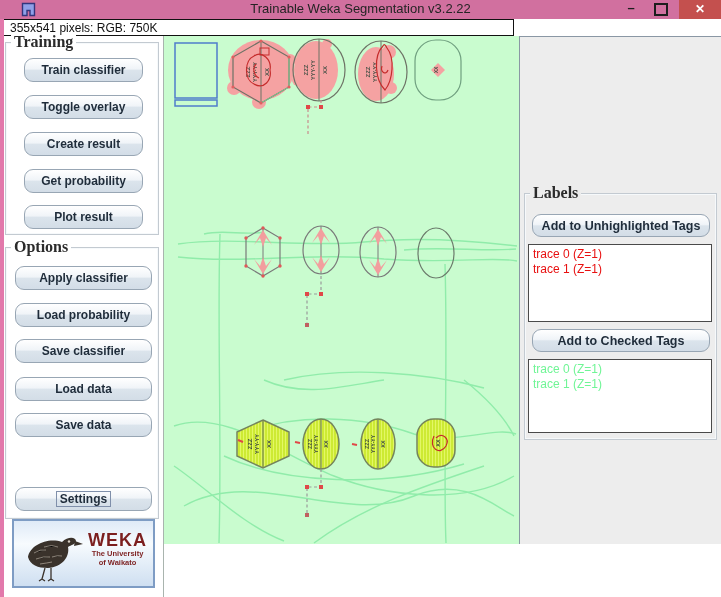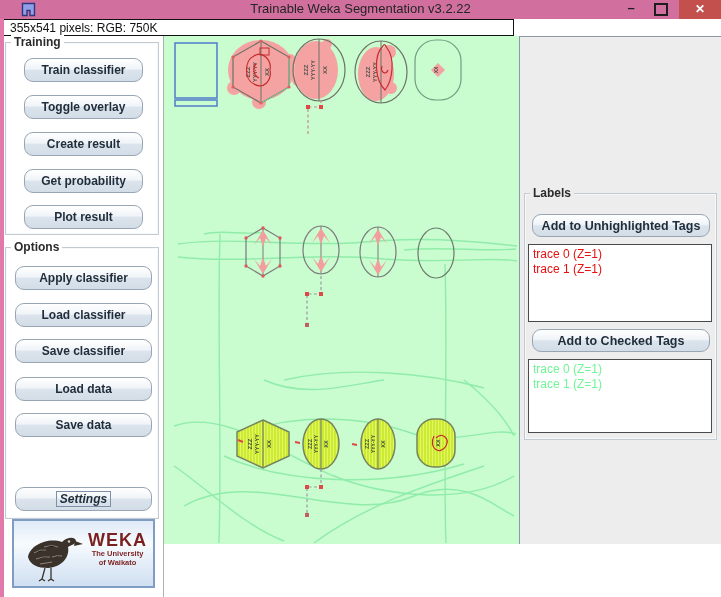--- a/index.html
+++ b/index.html
@@ -29,7 +29,7 @@
 
   
   .groupbox{position:absolute;border:1px solid #c3cad1;box-shadow:inset 0 0 0 1px #f6f9fb;}
-  .group-title{position:absolute;top:-8px;left:5px;background:#fff;padding:0 3px;font-size:12px;font-weight:bold;color:#2b2b2b;line-height:14px;}
+  .group-title{position:absolute;top:-8px;left:5px;background:#fff;padding:0 3px;font-size:16px;font-weight:bold;color:#2b2b2b;line-height:14px;font-family:Liberation Serif, serif;}
   .right-panel .group-title{background:#ededed;}
 
   

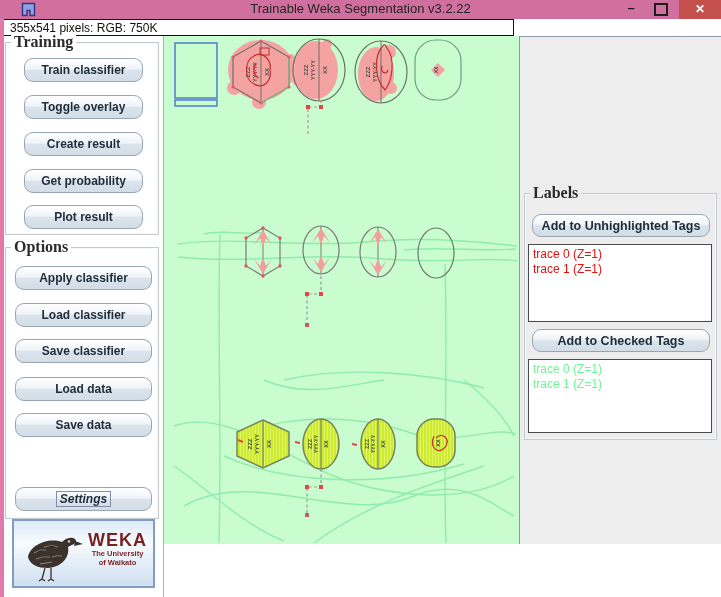--- a/index.html
+++ b/index.html
@@ -100,7 +100,7 @@
       <div class="groupbox gb-options">
         <span class="group-title">Options</span>
         <button class="jbtn" style="top:18px">Apply classifier</button>
-        <button class="jbtn" style="top:55px">Load classifier</button>
+        <button class="jbtn" style="top:55px">Load probability</button>
         <button class="jbtn" style="top:91px">Save classifier</button>
         <button class="jbtn" style="top:129px">Load data</button>
         <button class="jbtn" style="top:165px">Save data</button>

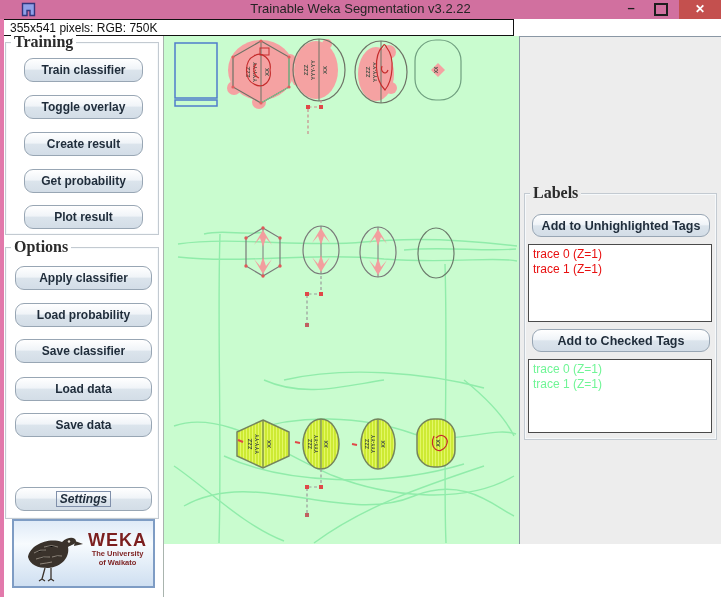--- a/index.html
+++ b/index.html
@@ -37,7 +37,7 @@
     background:linear-gradient(180deg,#ffffff 0%,#f0f4f8 45%,#dbe4ec 52%,#d3dde7 100%);
     font-family:"Liberation Sans",sans-serif;font-size:12px;font-weight:bold;color:#1f2c3a;
     text-align:center;cursor:default;display:flex;align-items:center;justify-content:center;}
-  .focus-ring{border:1px solid #7f8faa;padding:0 3px;font-style:italic;}
+  .focus-ring{border:1px solid #7f8faa;padding:0 3px;}
 
   
   .gb-training{left:5px;top:6px;width:152px;height:191px;}

